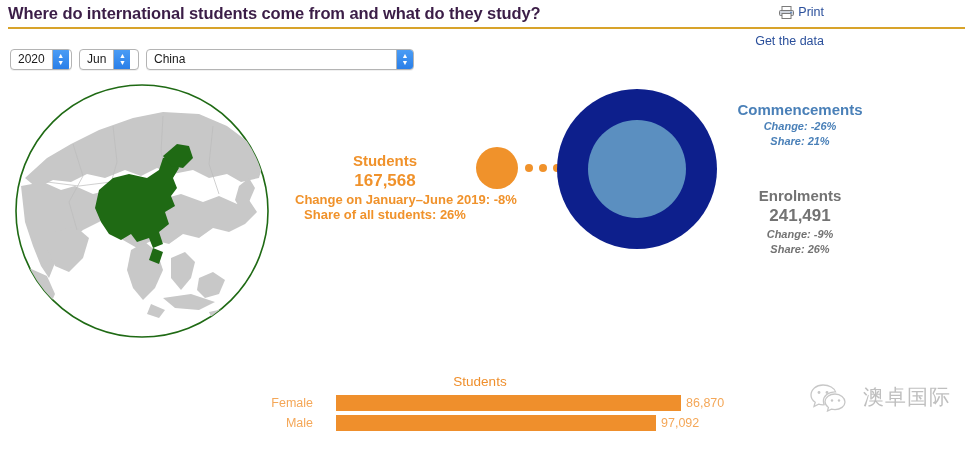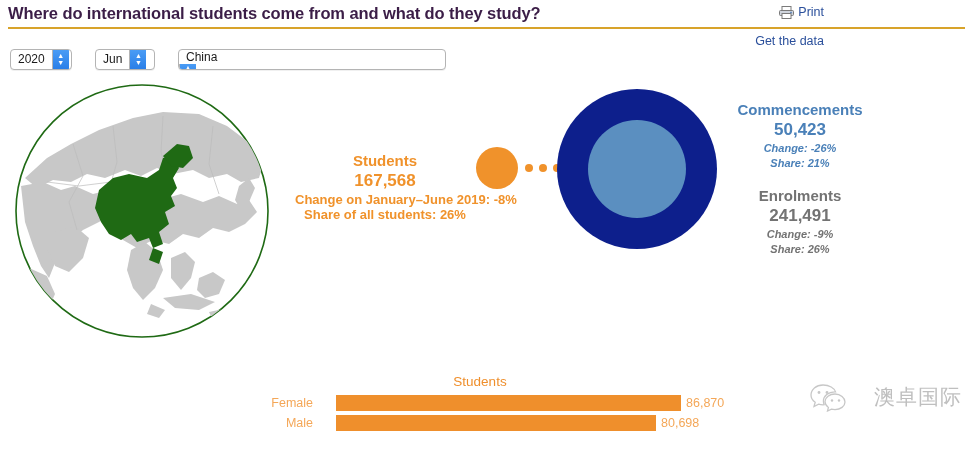--- a/index.html
+++ b/index.html
@@ -77,7 +77,7 @@
     height: 22px;
     display: flex;
     align-items: center;
-    gap: 23px;
+    gap: 7px;
   }
   .sel {
     height: 21px;

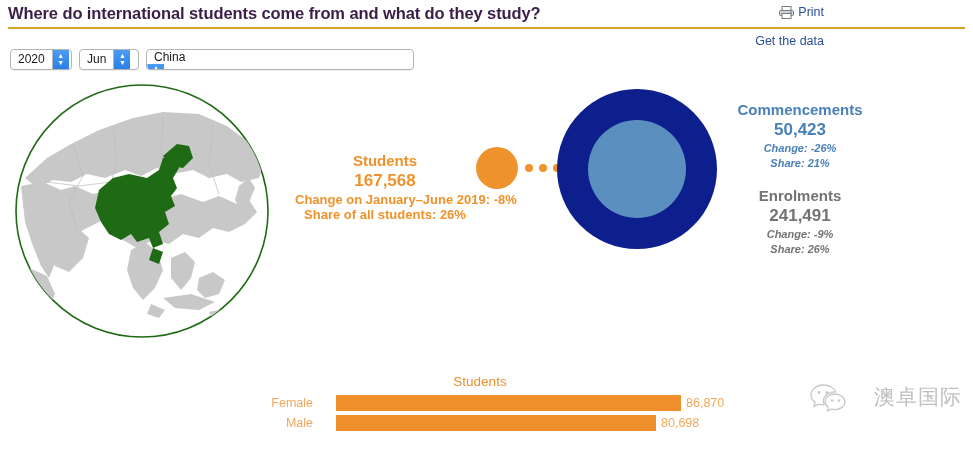--- a/index.html
+++ b/index.html
@@ -114,7 +114,7 @@
   }
   #sel-year { width: 62px; }
   #sel-month { width: 60px; }
-  #sel-country { width: 268px; flex-direction: column; }
+  #sel-country { width: 268px; }
   #sel-country .sel-val { flex: 1; }
 
   

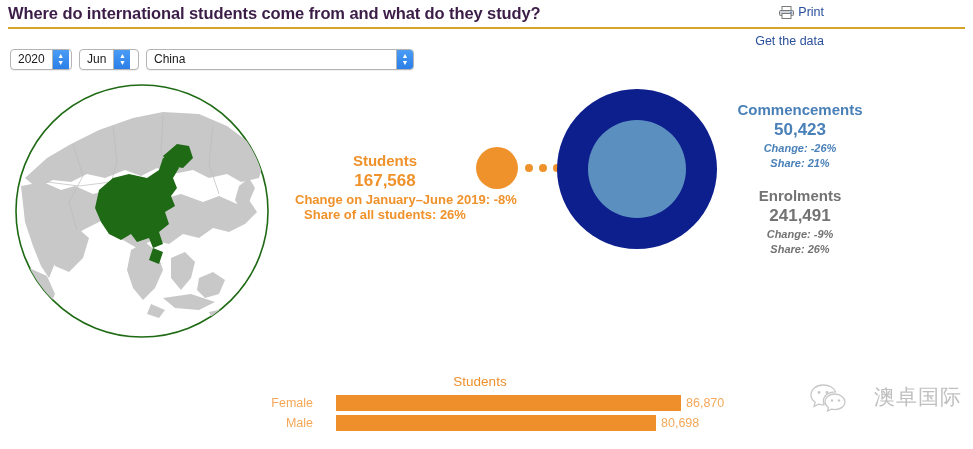--- a/index.html
+++ b/index.html
@@ -433,7 +433,6 @@
 
 <div id="commencements-block" style="color: rgb(74, 128, 184); margin-top: 14px;">
   <div class="stat-label">Commencements</div>
-  <div class="stat-value">50,423</div>
   <div class="stat-sub">Change: -26%</div>
   <div class="stat-sub">Share: 21%</div>
 </div>

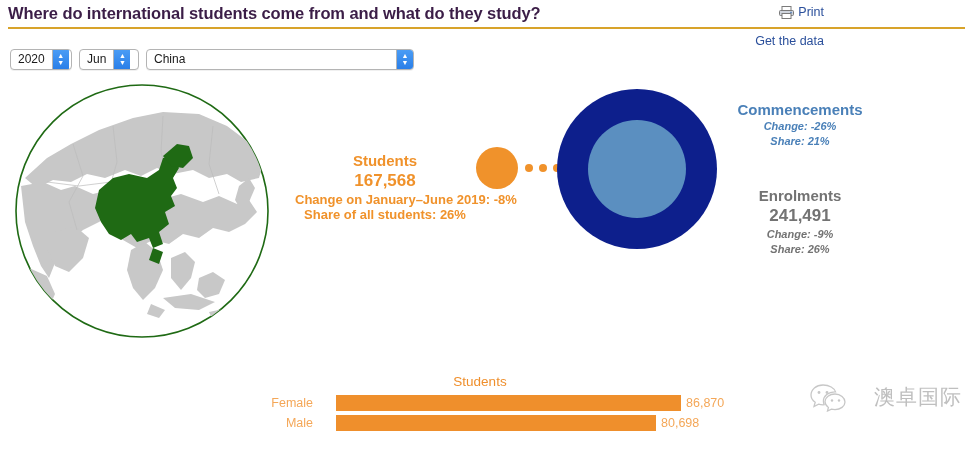--- a/index.html
+++ b/index.html
@@ -294,7 +294,7 @@
     top: 382px;
     display: flex;
     align-items: center;
-    gap: 26px;
+    gap: 15px;
     opacity: 0.55;
   }
   #watermark .wechat {

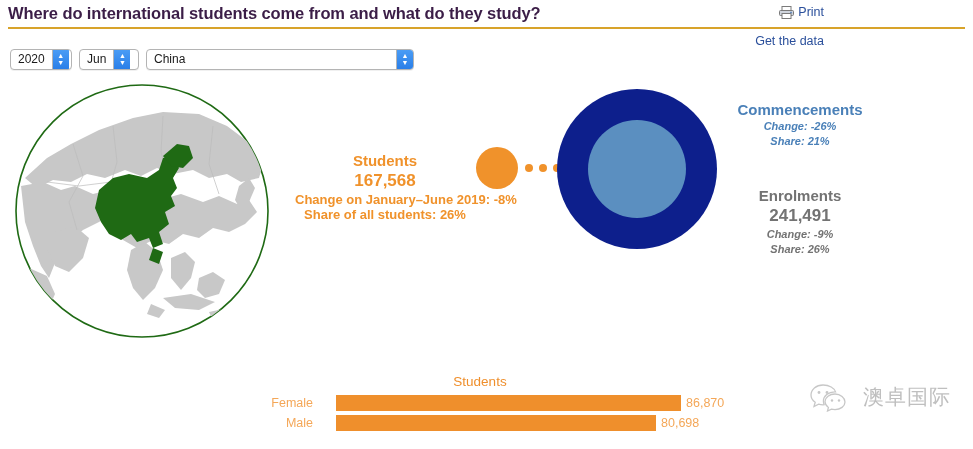--- a/index.html
+++ b/index.html
@@ -459,7 +459,7 @@
     <div class="bar-cat" style="color: rgb(244, 167, 88);">Male</div>
     <div class="bar-track">
       <div class="bar-fill" style="width: 320px; background: rgb(239, 143, 44);"></div>
-      <div class="bar-val" style="left: 325px; color: rgb(244, 167, 88);">80,698</div>
+      <div class="bar-val" style="left: 325px; color: rgb(244, 167, 88);">97,092</div>
     </div>
   </div>
 </div>

